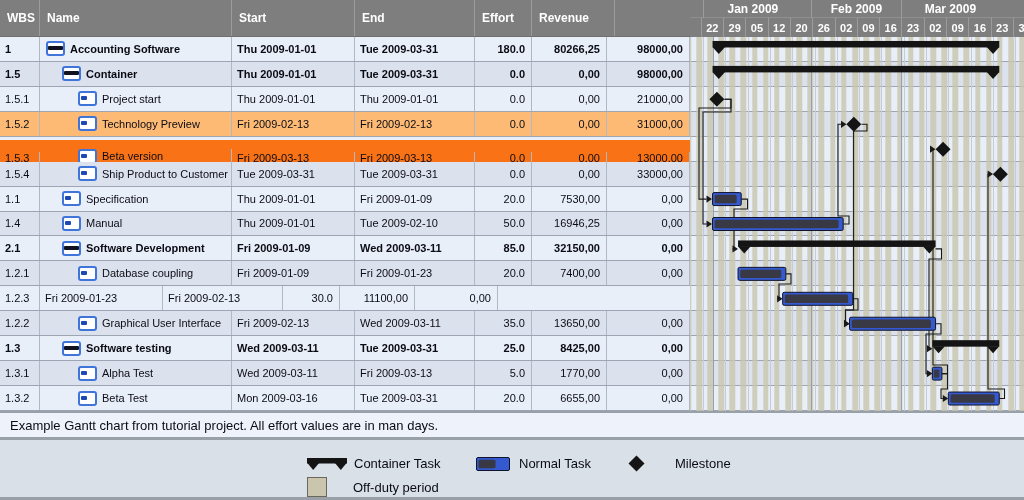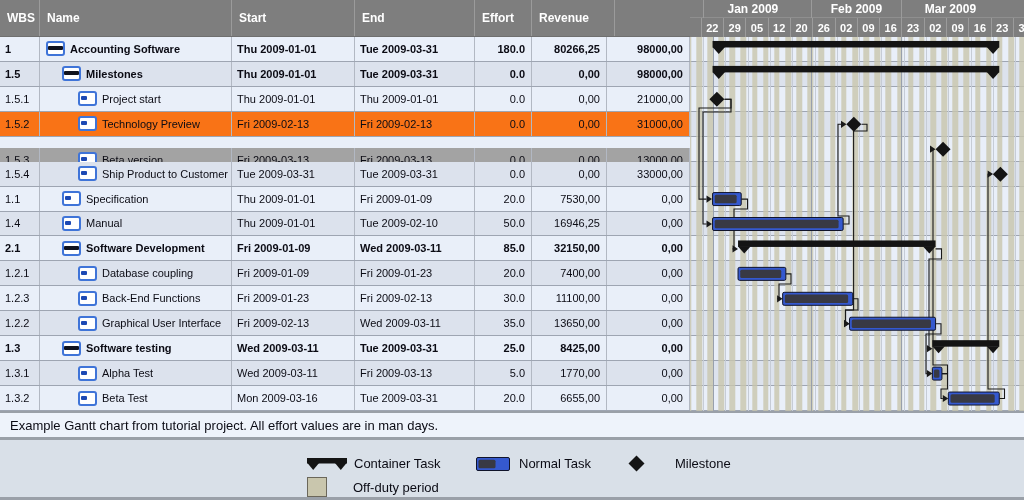--- a/index.html
+++ b/index.html
@@ -79,7 +79,7 @@
               <span class="task-icon container">
                 <span class="bar"></span>
               </span>
-              <span>Milestones</span>
+              <span>Container</span>
             </div>
             <div class="tcell" style="width: 123px;">Thu 2009-01-01</div>
             <div class="tcell" style="width: 120px;">Tue 2009-03-31</div>

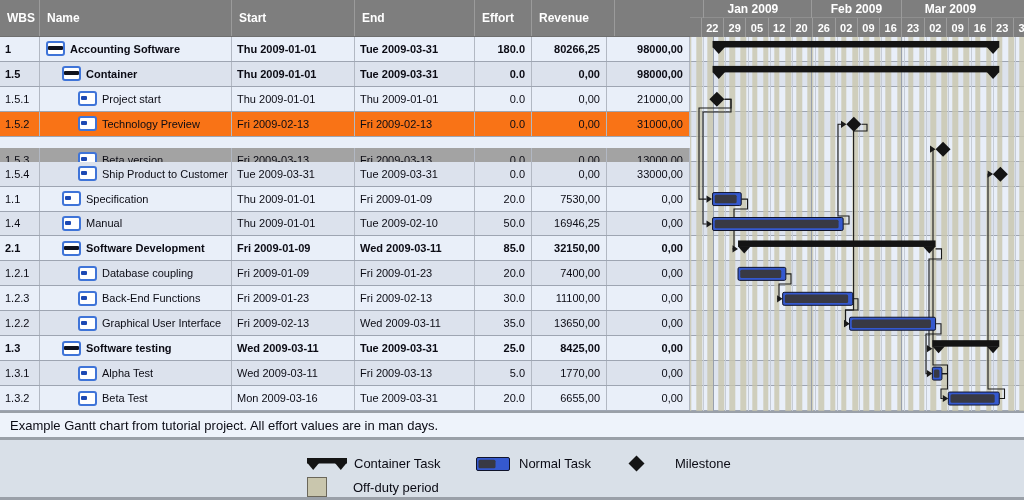--- a/index.html
+++ b/index.html
@@ -101,7 +101,7 @@
             <div class="tcell num" style="width: 75px;">0,00</div>
             <div class="tcell num" style="width: 83px;">21000,00</div>
           </div>
-          <div class="trow" style="top: 111.8px; height: 24.9333px; background: #f97316;">
+          <div class="trow" style="top: 111.8px; height: 24.9333px; background: #fdba74;">
             <div class="tcell" style="width: 40px;">1.5.2</div>
             <div class="tcell" style="width: 192px; padding-left: 38px;">
               <span class="task-icon">

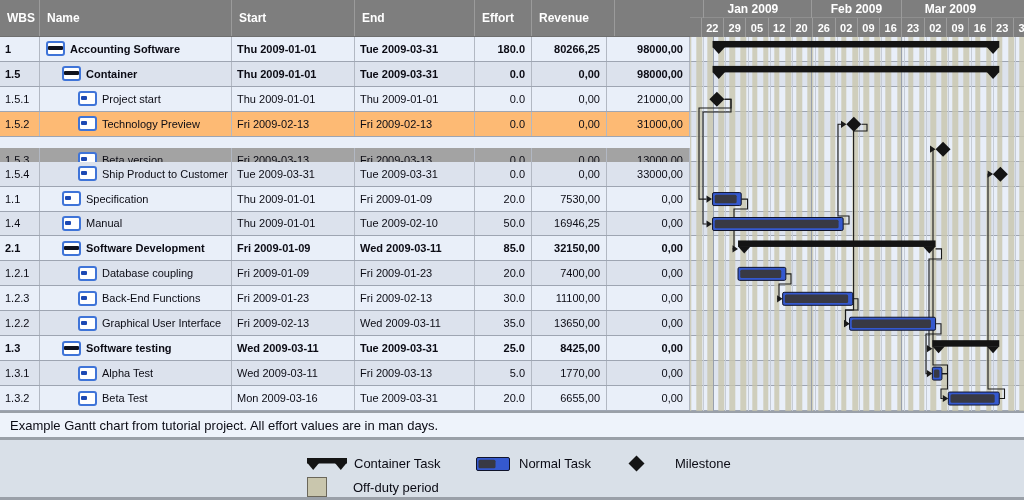--- a/index.html
+++ b/index.html
@@ -115,7 +115,7 @@
             <div class="tcell num" style="width: 75px;">0,00</div>
             <div class="tcell num" style="width: 83px;">31000,00</div>
           </div>
-          <div class="trow" style="top: 148px; height: 24.9333px; background: #a3a3a3;">
+          <div class="trow" style="top: 140px; height: 24.9333px; background: #f97316; align-items: flex-end;">
             <div class="tcell" style="width: 40px;">1.5.3</div>
             <div class="tcell" style="width: 192px; padding-left: 38px;">
               <span class="task-icon">

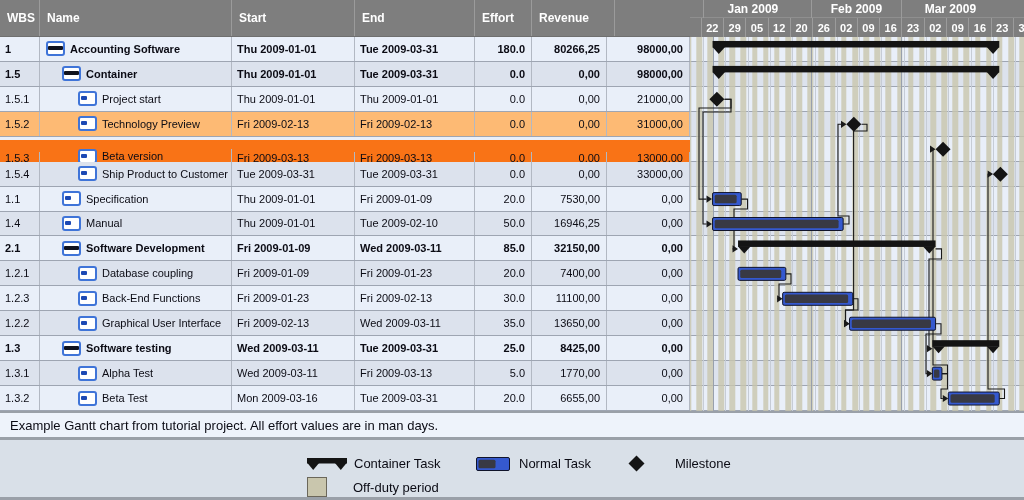--- a/index.html
+++ b/index.html
@@ -201,12 +201,6 @@
           </div>
           <div class="trow" style="top: 286.333px; height: 24.9333px; background: rgb(233, 239, 249);">
             <div class="tcell" style="width: 40px;">1.2.3</div>
-            <div class="tcell" style="width: 192px; padding-left: 38px;">
-              <span class="task-icon">
-                <span class="bar" style="width: 6px;"></span>
-              </span>
-              <span>Back-End Functions</span>
-            </div>
             <div class="tcell" style="width: 123px;">Fri 2009-01-23</div>
             <div class="tcell" style="width: 120px;">Fri 2009-02-13</div>
             <div class="tcell num" style="width: 57px;">30.0</div>

